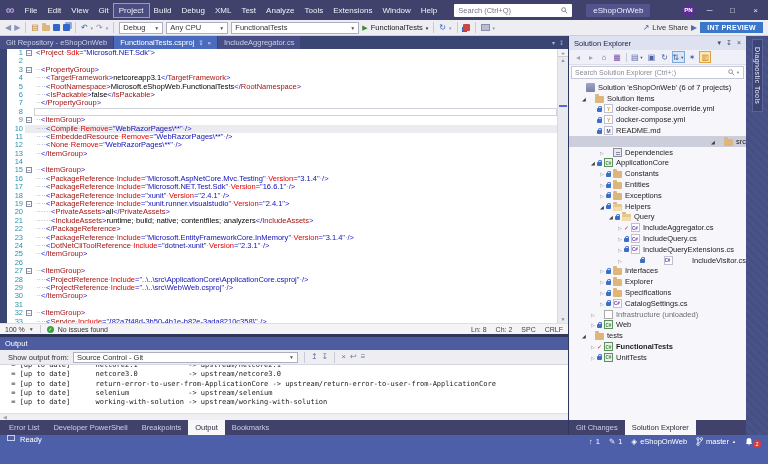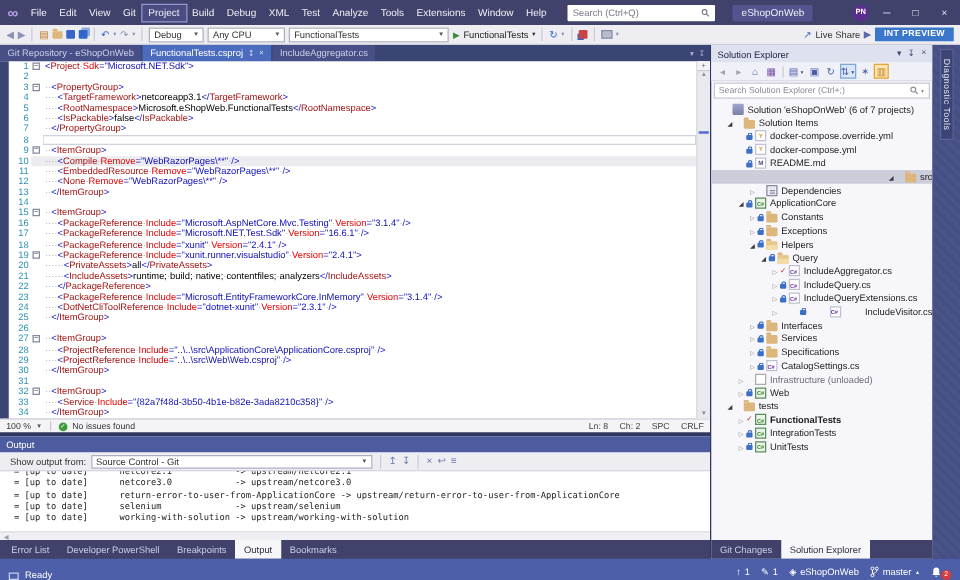--- a/index.html
+++ b/index.html
@@ -446,6 +446,12 @@
               <span class="arrow col"></span>
               <span class="lock"></span>
               <span class="ticon i-folder"></span>
+              <span>Entities</span>
+            </div>
+            <div class="trow" style="padding-left: 29px;">
+              <span class="arrow col"></span>
+              <span class="lock"></span>
+              <span class="ticon i-folder"></span>
               <span>Exceptions</span>
             </div>
             <div class="trow" style="padding-left: 29px;">

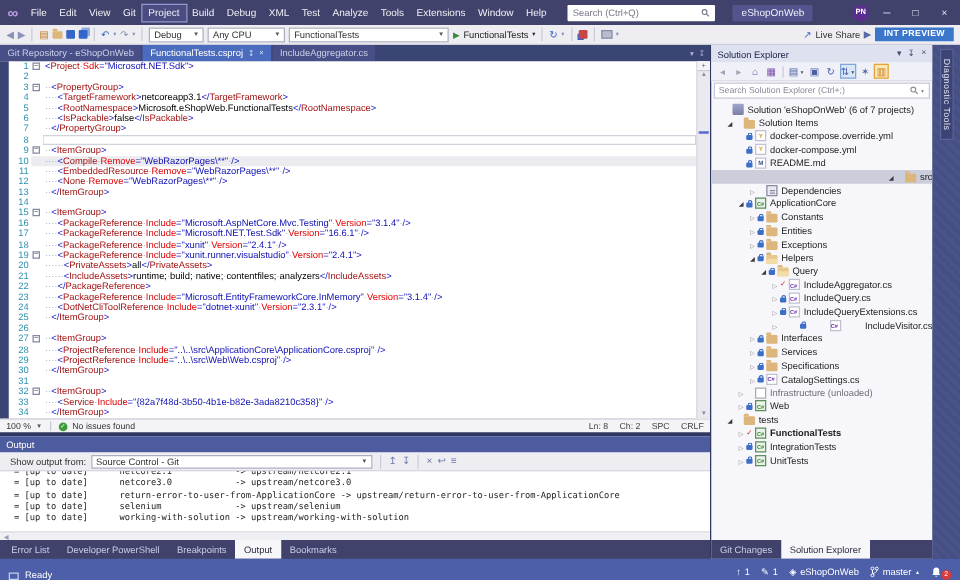--- a/index.html
+++ b/index.html
@@ -500,7 +500,7 @@
               <span class="arrow col"></span>
               <span class="lock"></span>
               <span class="ticon i-folder"></span>
-              <span>Services</span>
+              <span>Explorer</span>
             </div>
             <div class="trow" style="padding-left: 29px;">
               <span class="arrow col"></span>

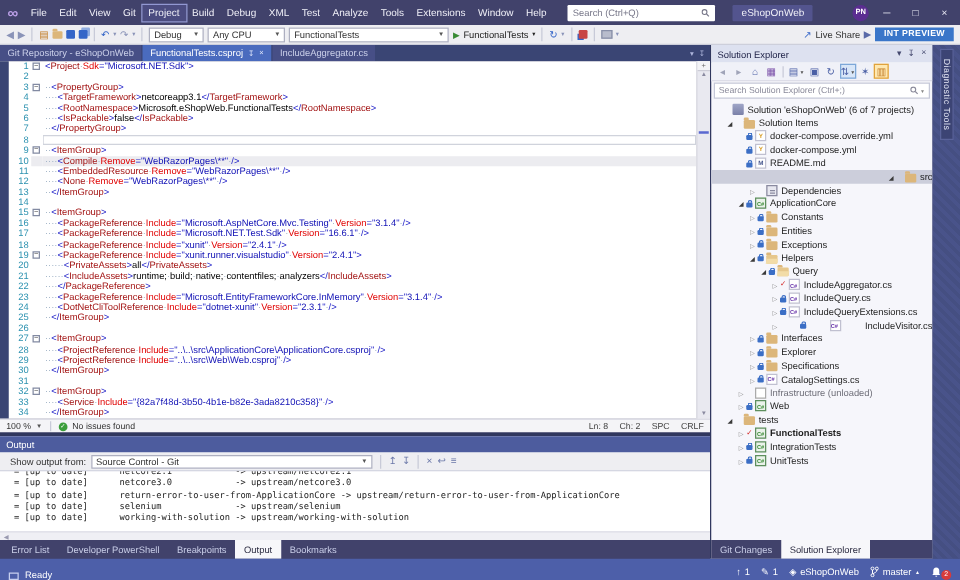--- a/index.html
+++ b/index.html
@@ -542,12 +542,6 @@
               <span class="arrow col"></span>
               <span class="lock"></span>
               <span class="ticon i-proj"></span>
-              <span>IntegrationTests</span>
-            </div>
-            <div class="trow" style="padding-left: 20px;">
-              <span class="arrow col"></span>
-              <span class="lock"></span>
-              <span class="ticon i-proj"></span>
               <span>UnitTests</span>
             </div>
           </div>

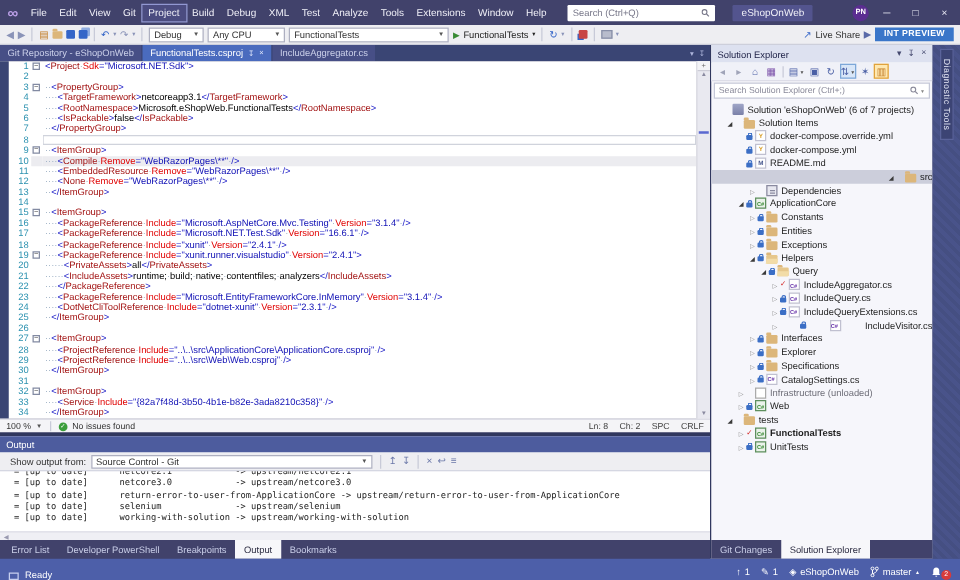--- a/index.html
+++ b/index.html
@@ -138,7 +138,7 @@
 .vtab{writing-mode:vertical-rl;color:#E8EAF8;font-size:7px;background:#3C4474;border:1px solid #5A639A;padding:7px 1px;letter-spacing:.4px}
 
 
-.statusbar{height:17px;background:#4D5FA9;color:#fff;display:flex;align-items:flex-end;font-size:7.5px;padding:0 7px;gap:5px;flex:none}
+.statusbar{height:29px;background:#4D5FA9;color:#fff;display:flex;align-items:flex-start;font-size:7.5px;padding:0 7px;gap:5px;flex:none}
 .readyicon{width:8px;height:6px;border:1px solid #C8D0F0;display:inline-block}
 .sb-right{margin-left:auto;display:flex;align-items:center;gap:9px}
 .sb-item{display:flex;align-items:center;gap:3px}

